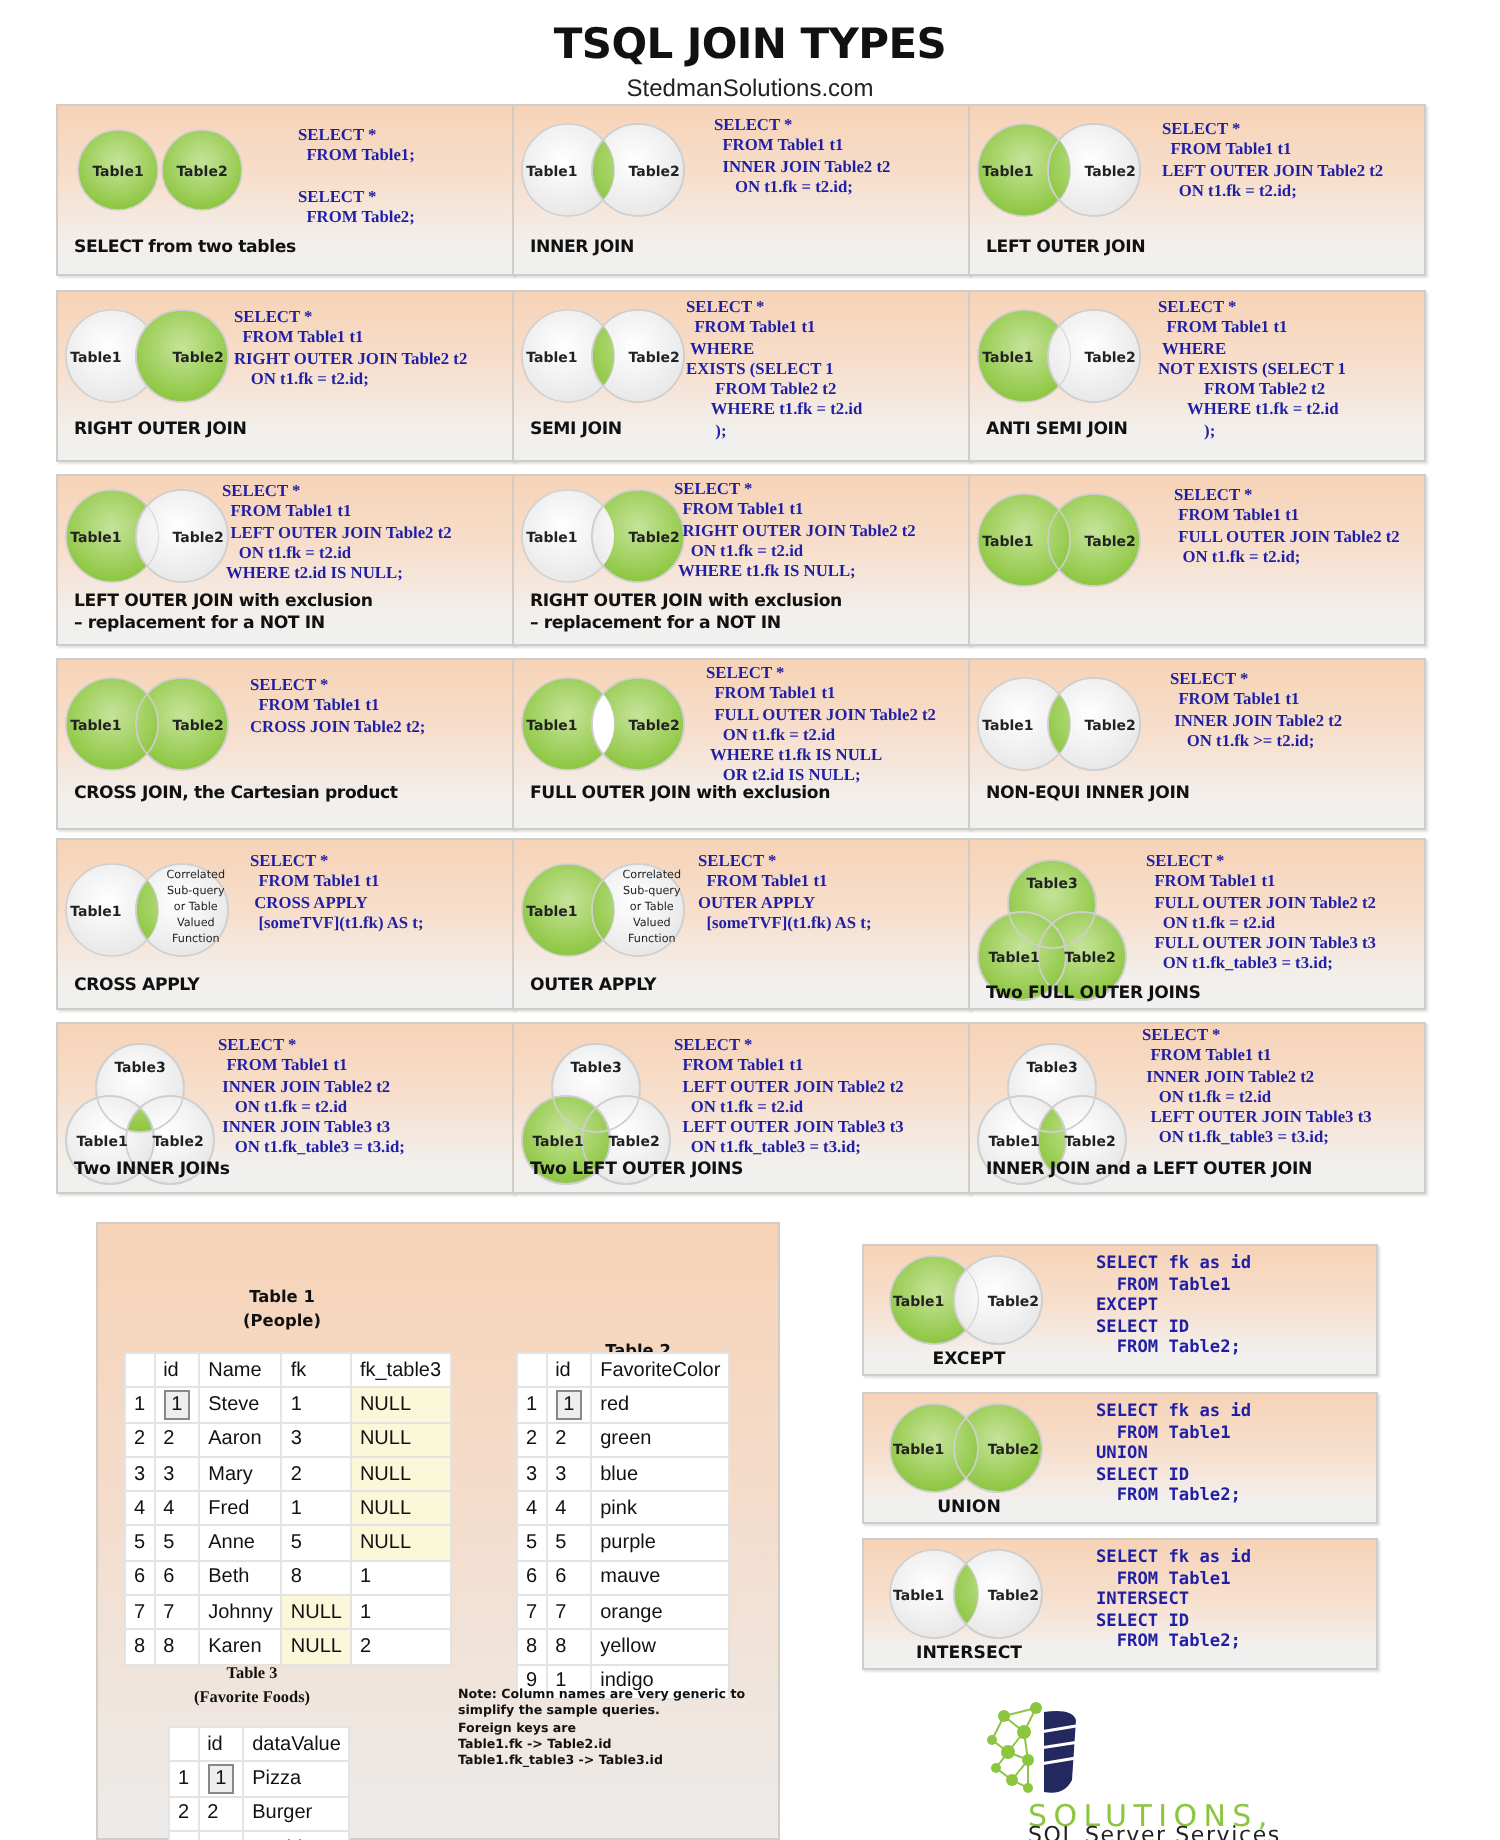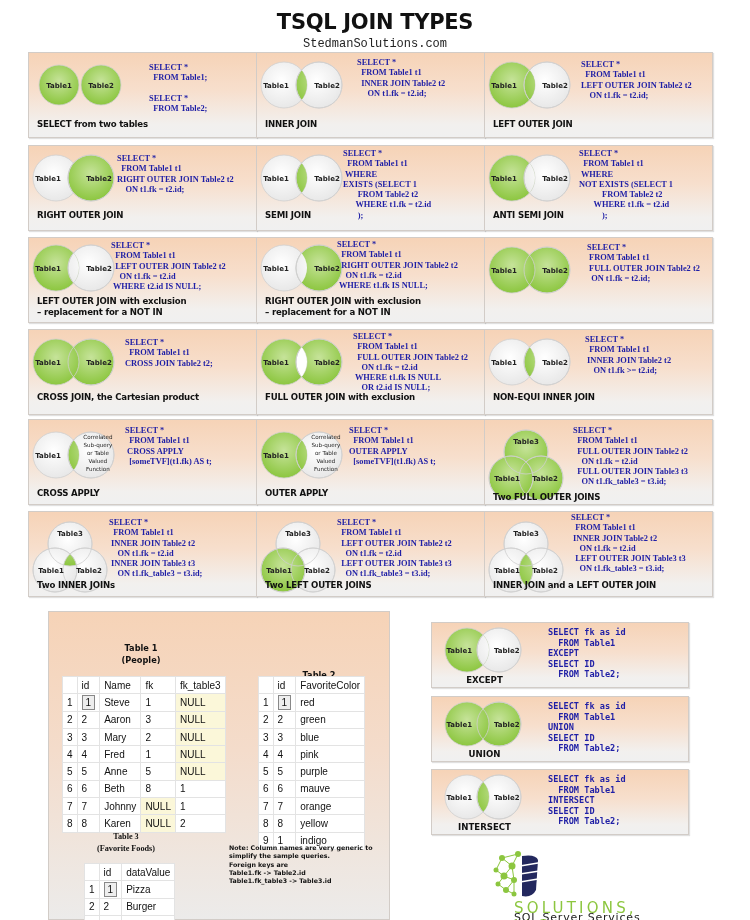--- a/index.html
+++ b/index.html
@@ -9,7 +9,7 @@
   .title { position: absolute; left: 0; top: 10px; width: 750px; text-align: center;
            font-family: "DejaVu Sans", sans-serif; font-weight: bold; font-size: 21px; letter-spacing: -0.3px; }
   .subtitle { position: absolute; left: 0; top: 37px; width: 750px; text-align: center;
-           font-family: Liberation Mono, monospace; font-size: 12px; color: #222; }
+           font-family: Liberation Sans, sans-serif; font-size: 12px; color: #222; }
 
   .card { position: absolute; width: 229px; height: 86px;
           background: linear-gradient(to bottom, #f6d3b7 0%, #f7dfcd 45%, #f2f0ee 85%, #f0f0f0 100%);

